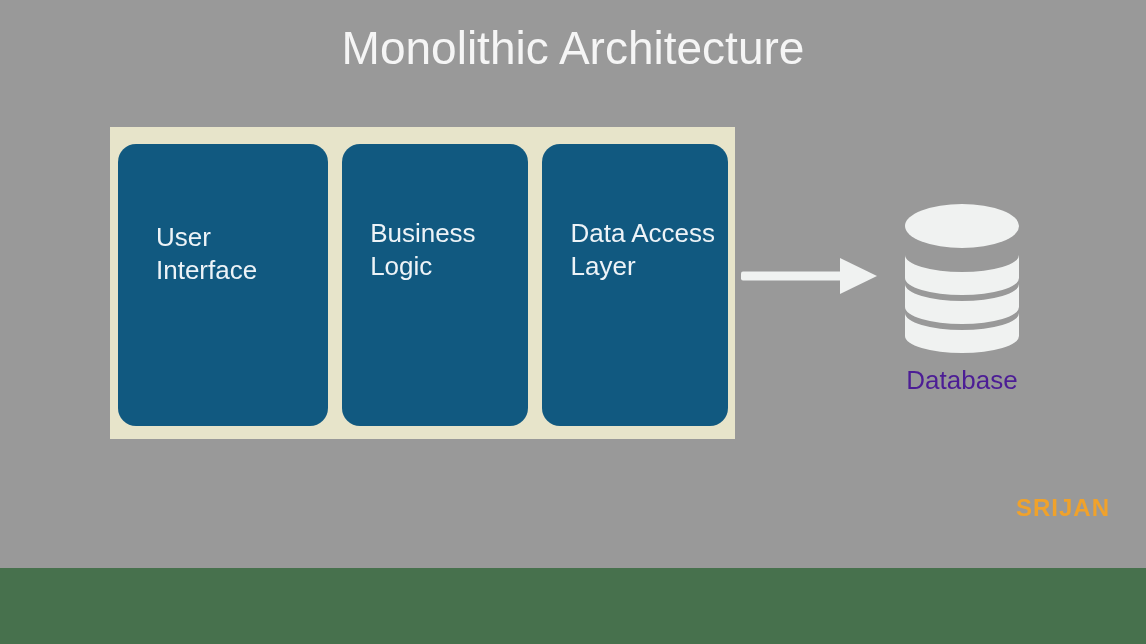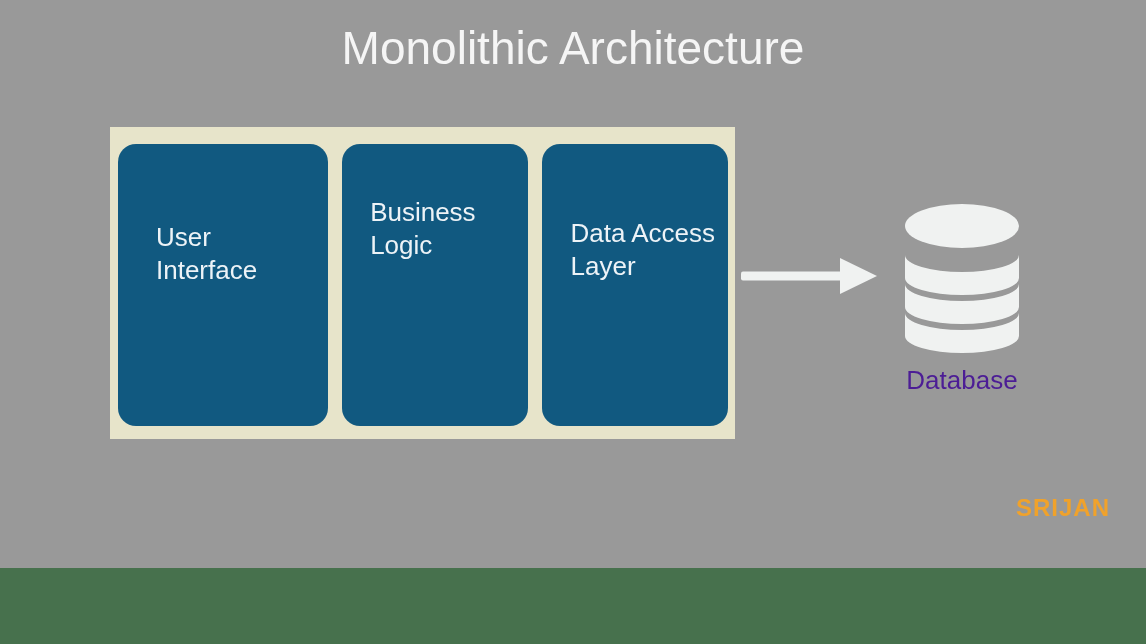--- a/index.html
+++ b/index.html
@@ -46,7 +46,7 @@
     font-weight: 400;
   }
   .layer-box.b1 { flex: 206 1 0; padding: 77px 4px 0 38px; }
-  .layer-box.b2 { flex: 188 1 0; padding: 52px 4px 0 28px; }
+  .layer-box.b2 { flex: 188 1 0; padding: 73px 4px 0 28px; }
   .layer-box.b3 { flex: 188 1 0; padding: 73px 4px 0 29px; }
   .arrow-wrap {
     position: absolute;

